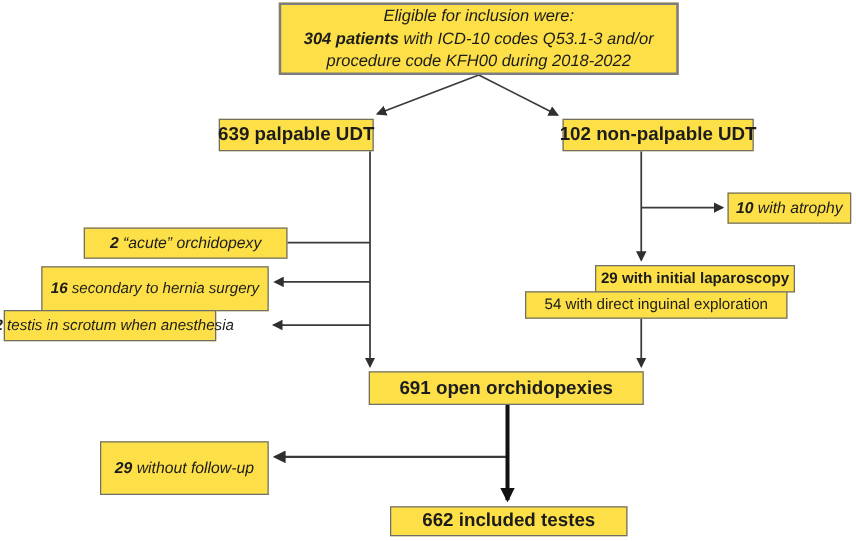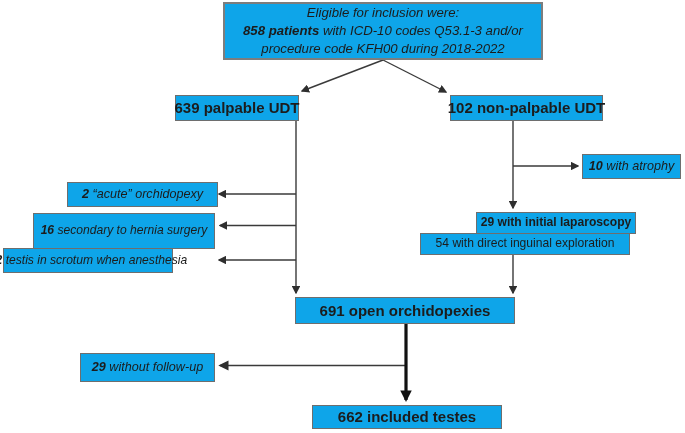--- a/index.html
+++ b/index.html
@@ -8,7 +8,7 @@
   .canvas { position:relative; width:685px; height:433px; background:#ffffff; overflow:hidden; }
   svg.wires { position:absolute; left:0; top:0; width:685px; height:433px; }
   .box {
-    position:absolute; background:#0ea5e9; border:1.5px solid #6e6e6e;
+    position:absolute; background:#fde047; border:1.5px solid #6e6e6e;
     display:flex; align-items:center; justify-content:center;
     text-align:left; white-space:nowrap; line-height:1.15;
   }

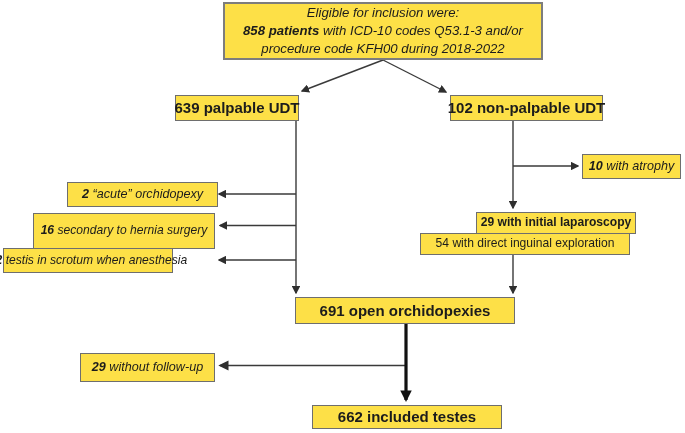--- a/index.html
+++ b/index.html
@@ -52,7 +52,7 @@
 
   <div class="box top" style="left:223px; top:2px; width:320px; height:58px;">
     <div class="ln">Eligible for inclusion were:</div>
-    <div class="ln"><span class="b">858 patients</span><span> with ICD-10 codes Q53.1-3 and/or</span></div>
+    <div class="ln"><span class="b">304 patients</span><span> with ICD-10 codes Q53.1-3 and/or</span></div>
     <div class="ln">procedure code KFH00 during 2018-2022</div>
   </div>
 

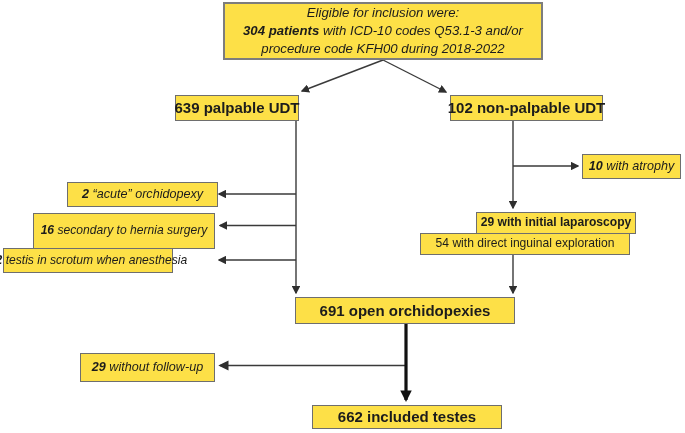--- a/index.html
+++ b/index.html
@@ -68,7 +68,7 @@
     <span><span class="num">10</span><span> with atrophy</span></span>
   </div>
 
-  <div class="box i fz13" style="left:67px; top:182px; width:151px; height:25px;">
+  <div class="box i fz13" style="left:67px; top:182px; width:163px; height:25px;">
     <span><span class="num">2</span><span> “acute” orchidopexy</span></span>
   </div>
 

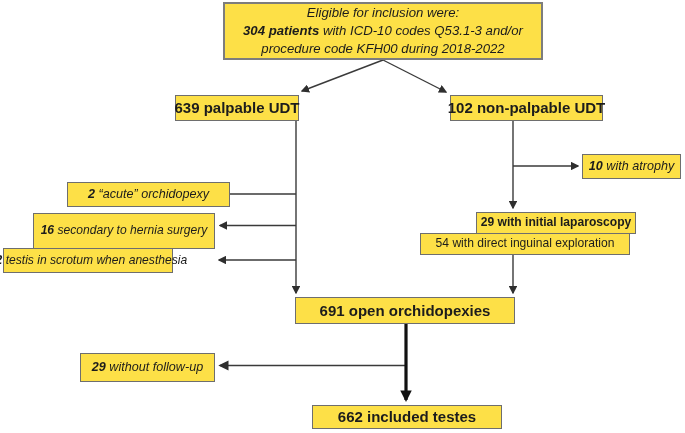--- a/index.html
+++ b/index.html
@@ -92,7 +92,7 @@
     <span>691 open orchidopexies</span>
   </div>
 
-  <div class="box i fz13" style="left:80px; top:353px; width:135px; height:29px;">
+  <div class="box i fz13" style="left:80px; top:353px; width:135px; height:43px;">
     <span><span class="num">29</span><span> without follow-up</span></span>
   </div>
 

